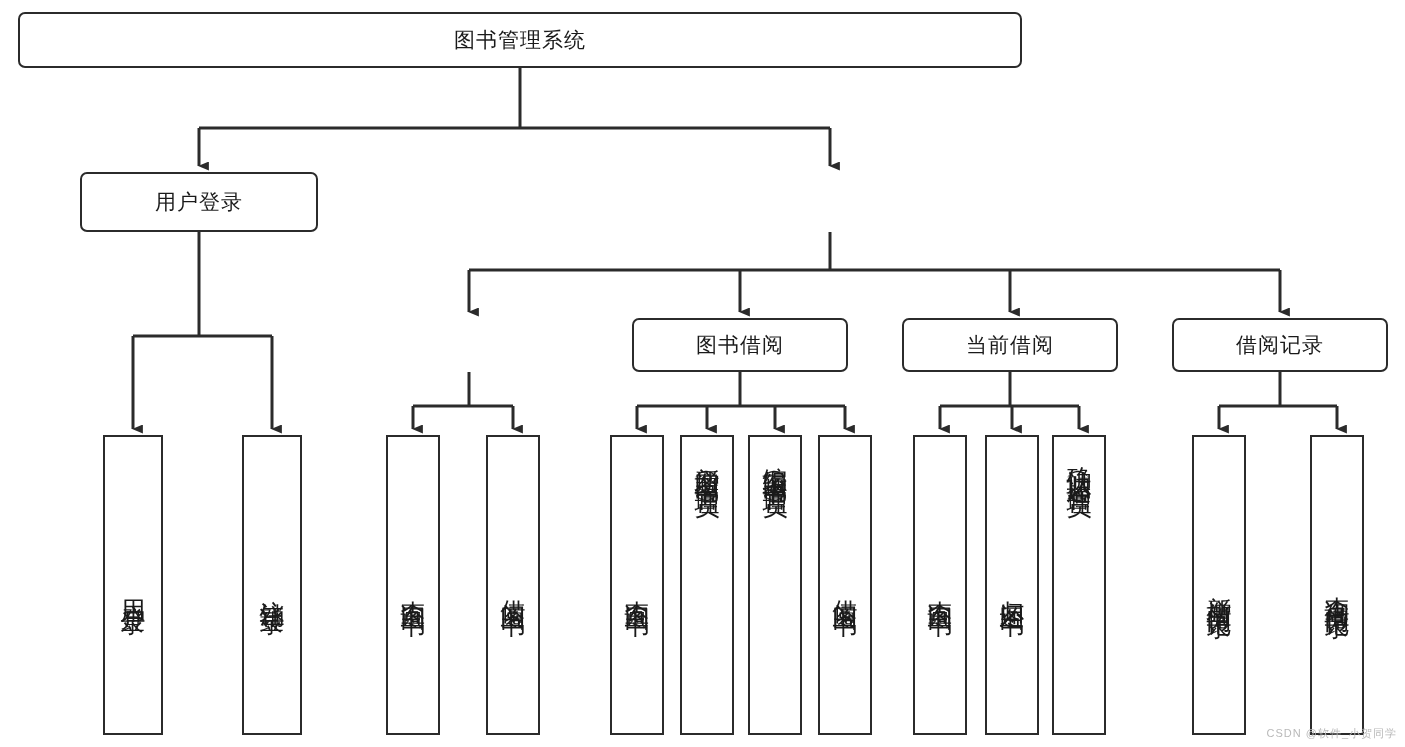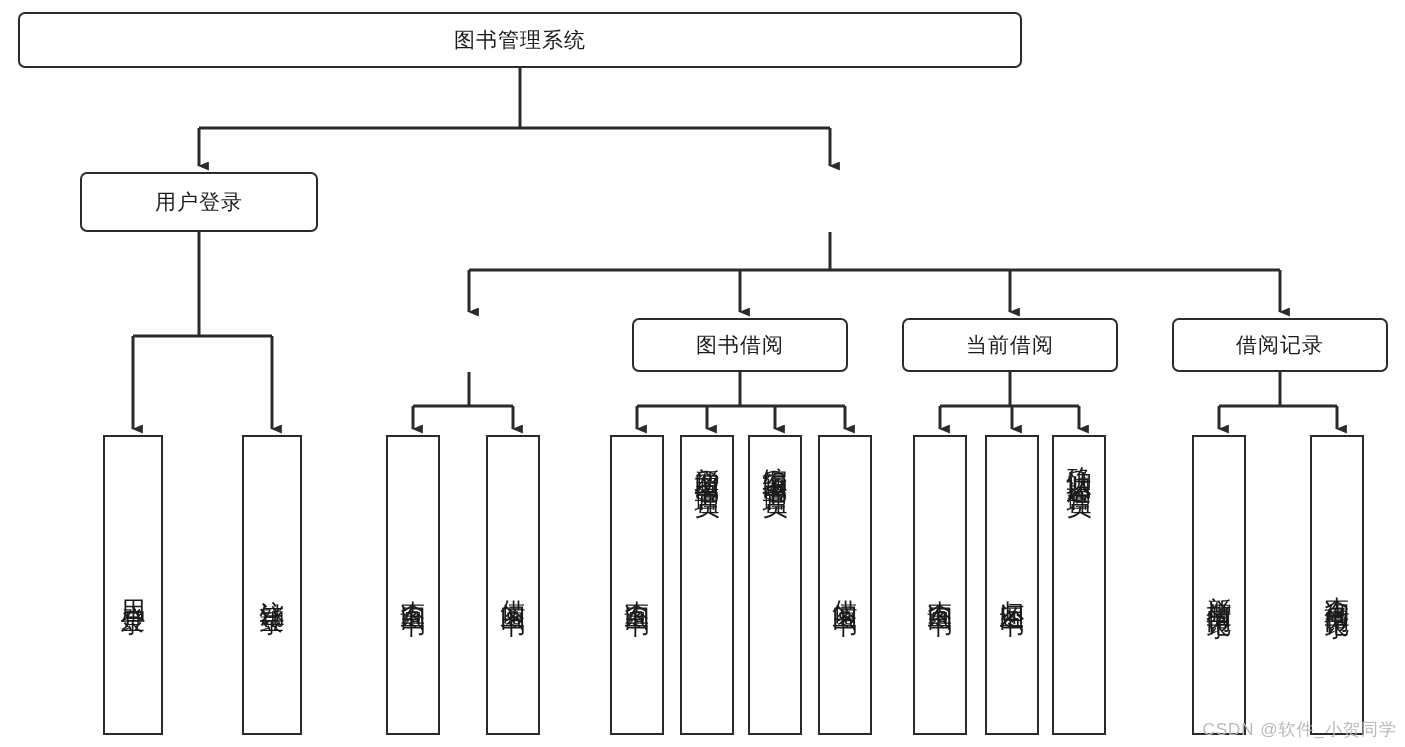--- a/index.html
+++ b/index.html
@@ -69,7 +69,7 @@
     position: absolute;
     right: 8px;
     bottom: 6px;
-    font-size: 17px;
+    font-size: 11px;
     color: #b9b9b9;
     letter-spacing: 1px;
     white-space: nowrap;

